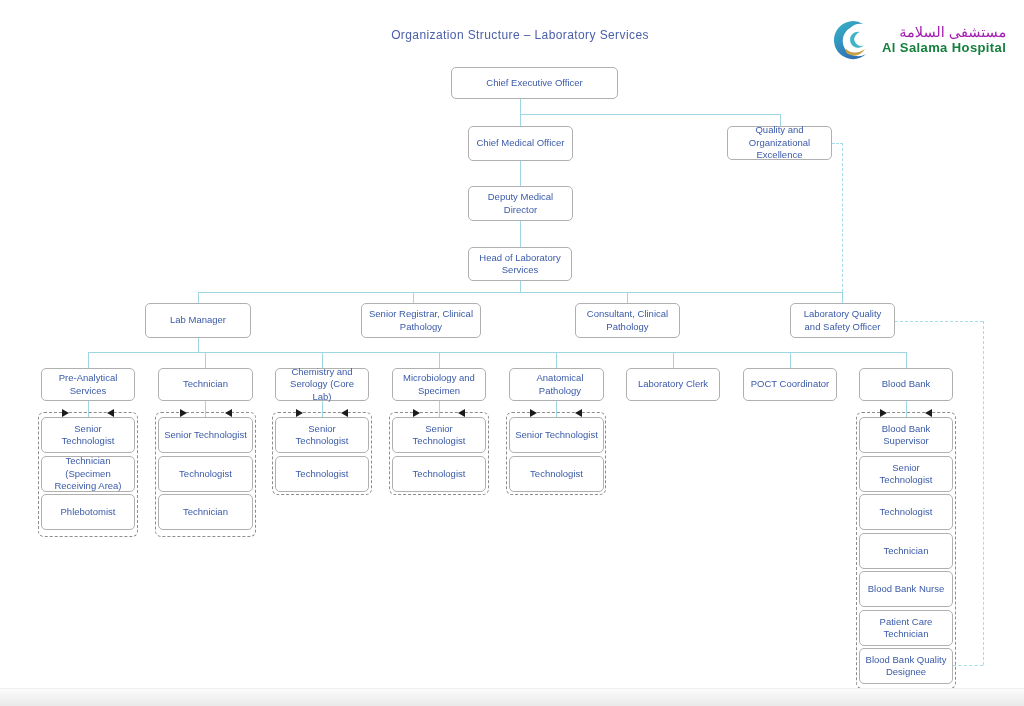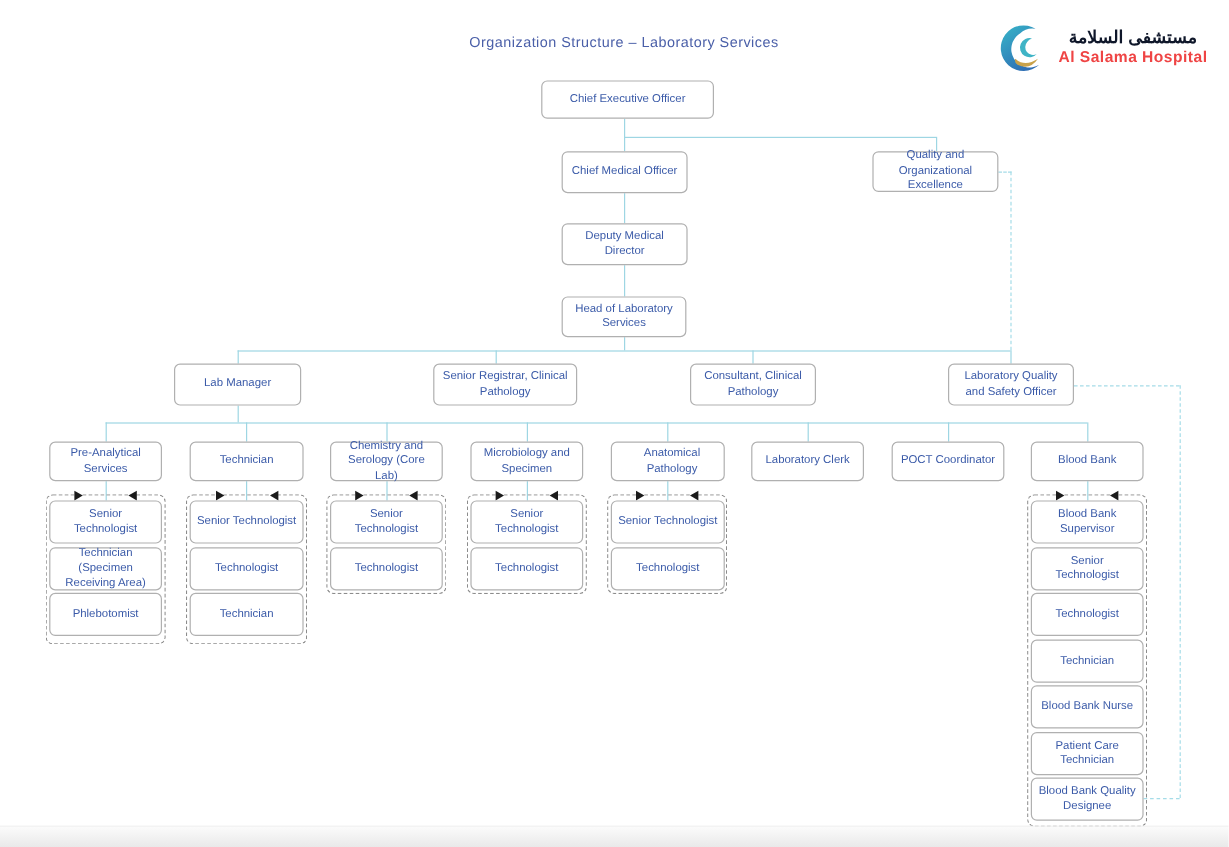--- a/index.html
+++ b/index.html
@@ -14,7 +14,7 @@
   
   .logo { position:absolute; top:18px; left:830px; width:186px; display:flex; align-items:center; }
   .logo-text { margin-left:6px; line-height:1.15; }
-  .logo-ar { font-size:14.5px; font-weight:bold; color:#0f172a; text-align:center; }
+  .logo-ar { font-size:14.5px; font-weight:normal; color:#a21caf; text-align:right; }
   .logo-en { font-size:13px; font-weight:bold; color:#ef4444; letter-spacing:.4px; }
   
   .box {

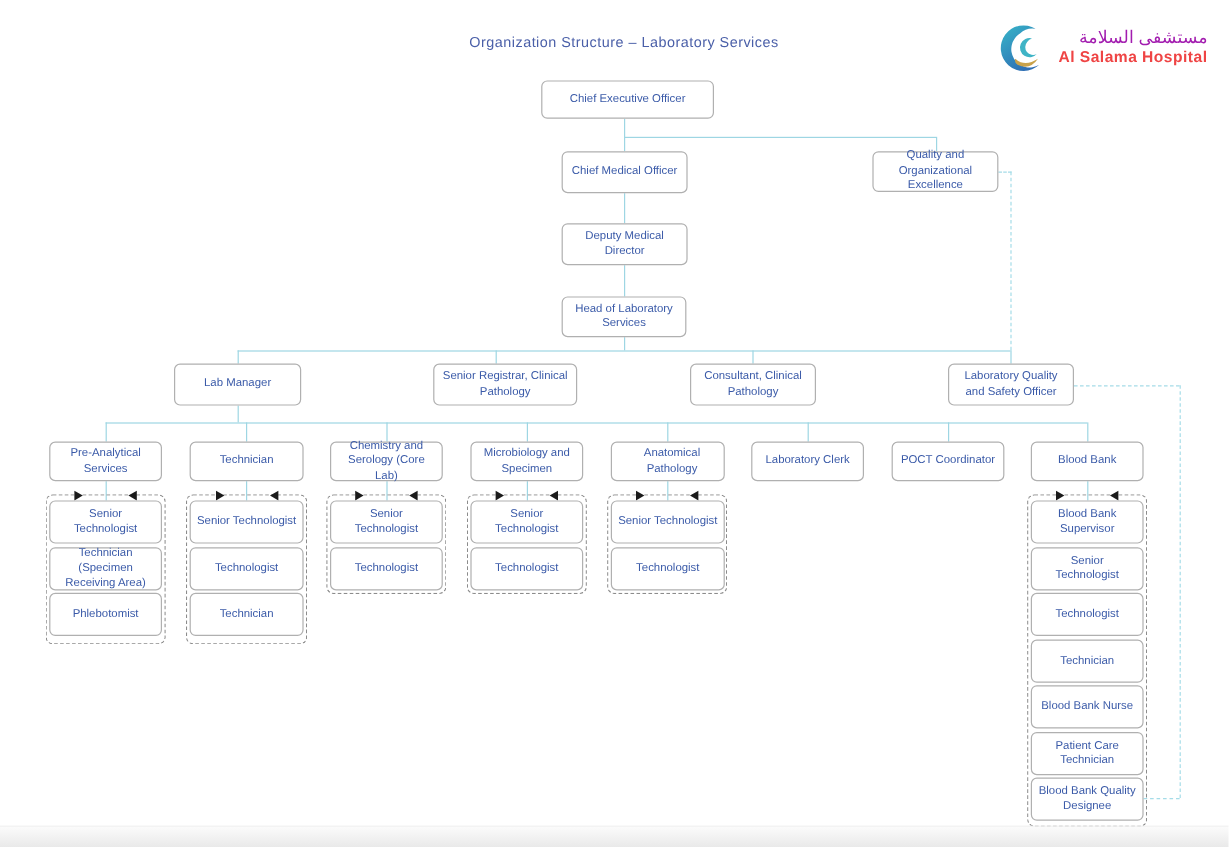--- a/index.html
+++ b/index.html
@@ -15,7 +15,7 @@
   .logo { position:absolute; top:18px; left:830px; width:186px; display:flex; align-items:center; }
   .logo-text { margin-left:6px; line-height:1.15; }
   .logo-ar { font-size:14.5px; font-weight:normal; color:#a21caf; text-align:right; }
-  .logo-en { font-size:13px; font-weight:bold; color:#ef4444; letter-spacing:.4px; }
+  .logo-en { font-size:13px; font-weight:bold; color:#15803d; letter-spacing:.4px; }
   
   .box {
     position:absolute; box-sizing:border-box; background:#fff;

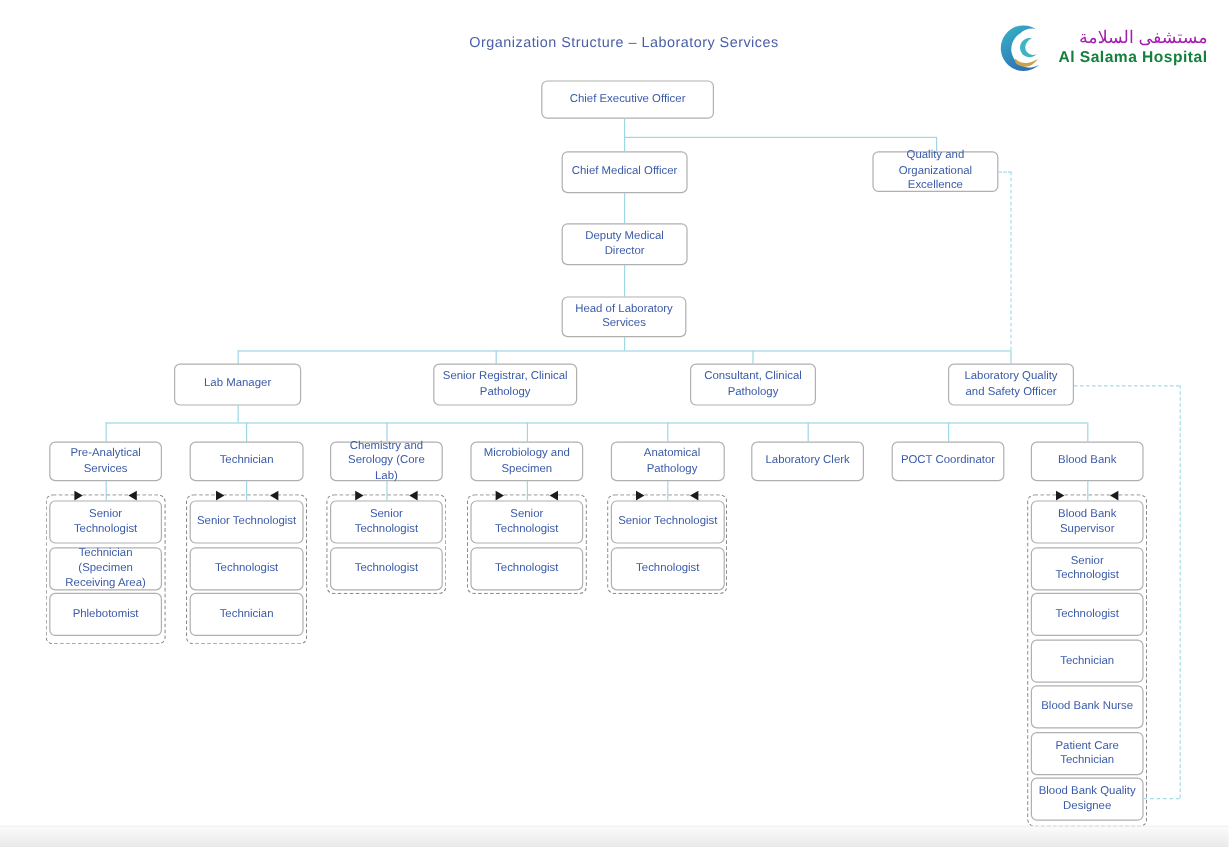--- a/index.html
+++ b/index.html
@@ -98,7 +98,7 @@
   <div class="vd" style="left:983px; top:321px; height:344px;"></div>
   <div class="hd" style="left:953px; top:665px; width:30px;"></div>
 
-  <div class="box" style="left:451px; top:67px;  width:144px; height:32px;">Chief Executive Officer</div>
+  <div class="box" style="left:451px; top:67px;  width:167px; height:32px;">Chief Executive Officer</div>
   <div class="box" style="left:468px; top:126px; width:105px; height:35px;">Chief Medical Officer</div>
   <div class="box" style="left:727px; top:126px; width:105px; height:34px;">Quality and Organizational Excellence</div>
   <div class="box" style="left:468px; top:186px; width:105px; height:35px;">Deputy Medical Director</div>

